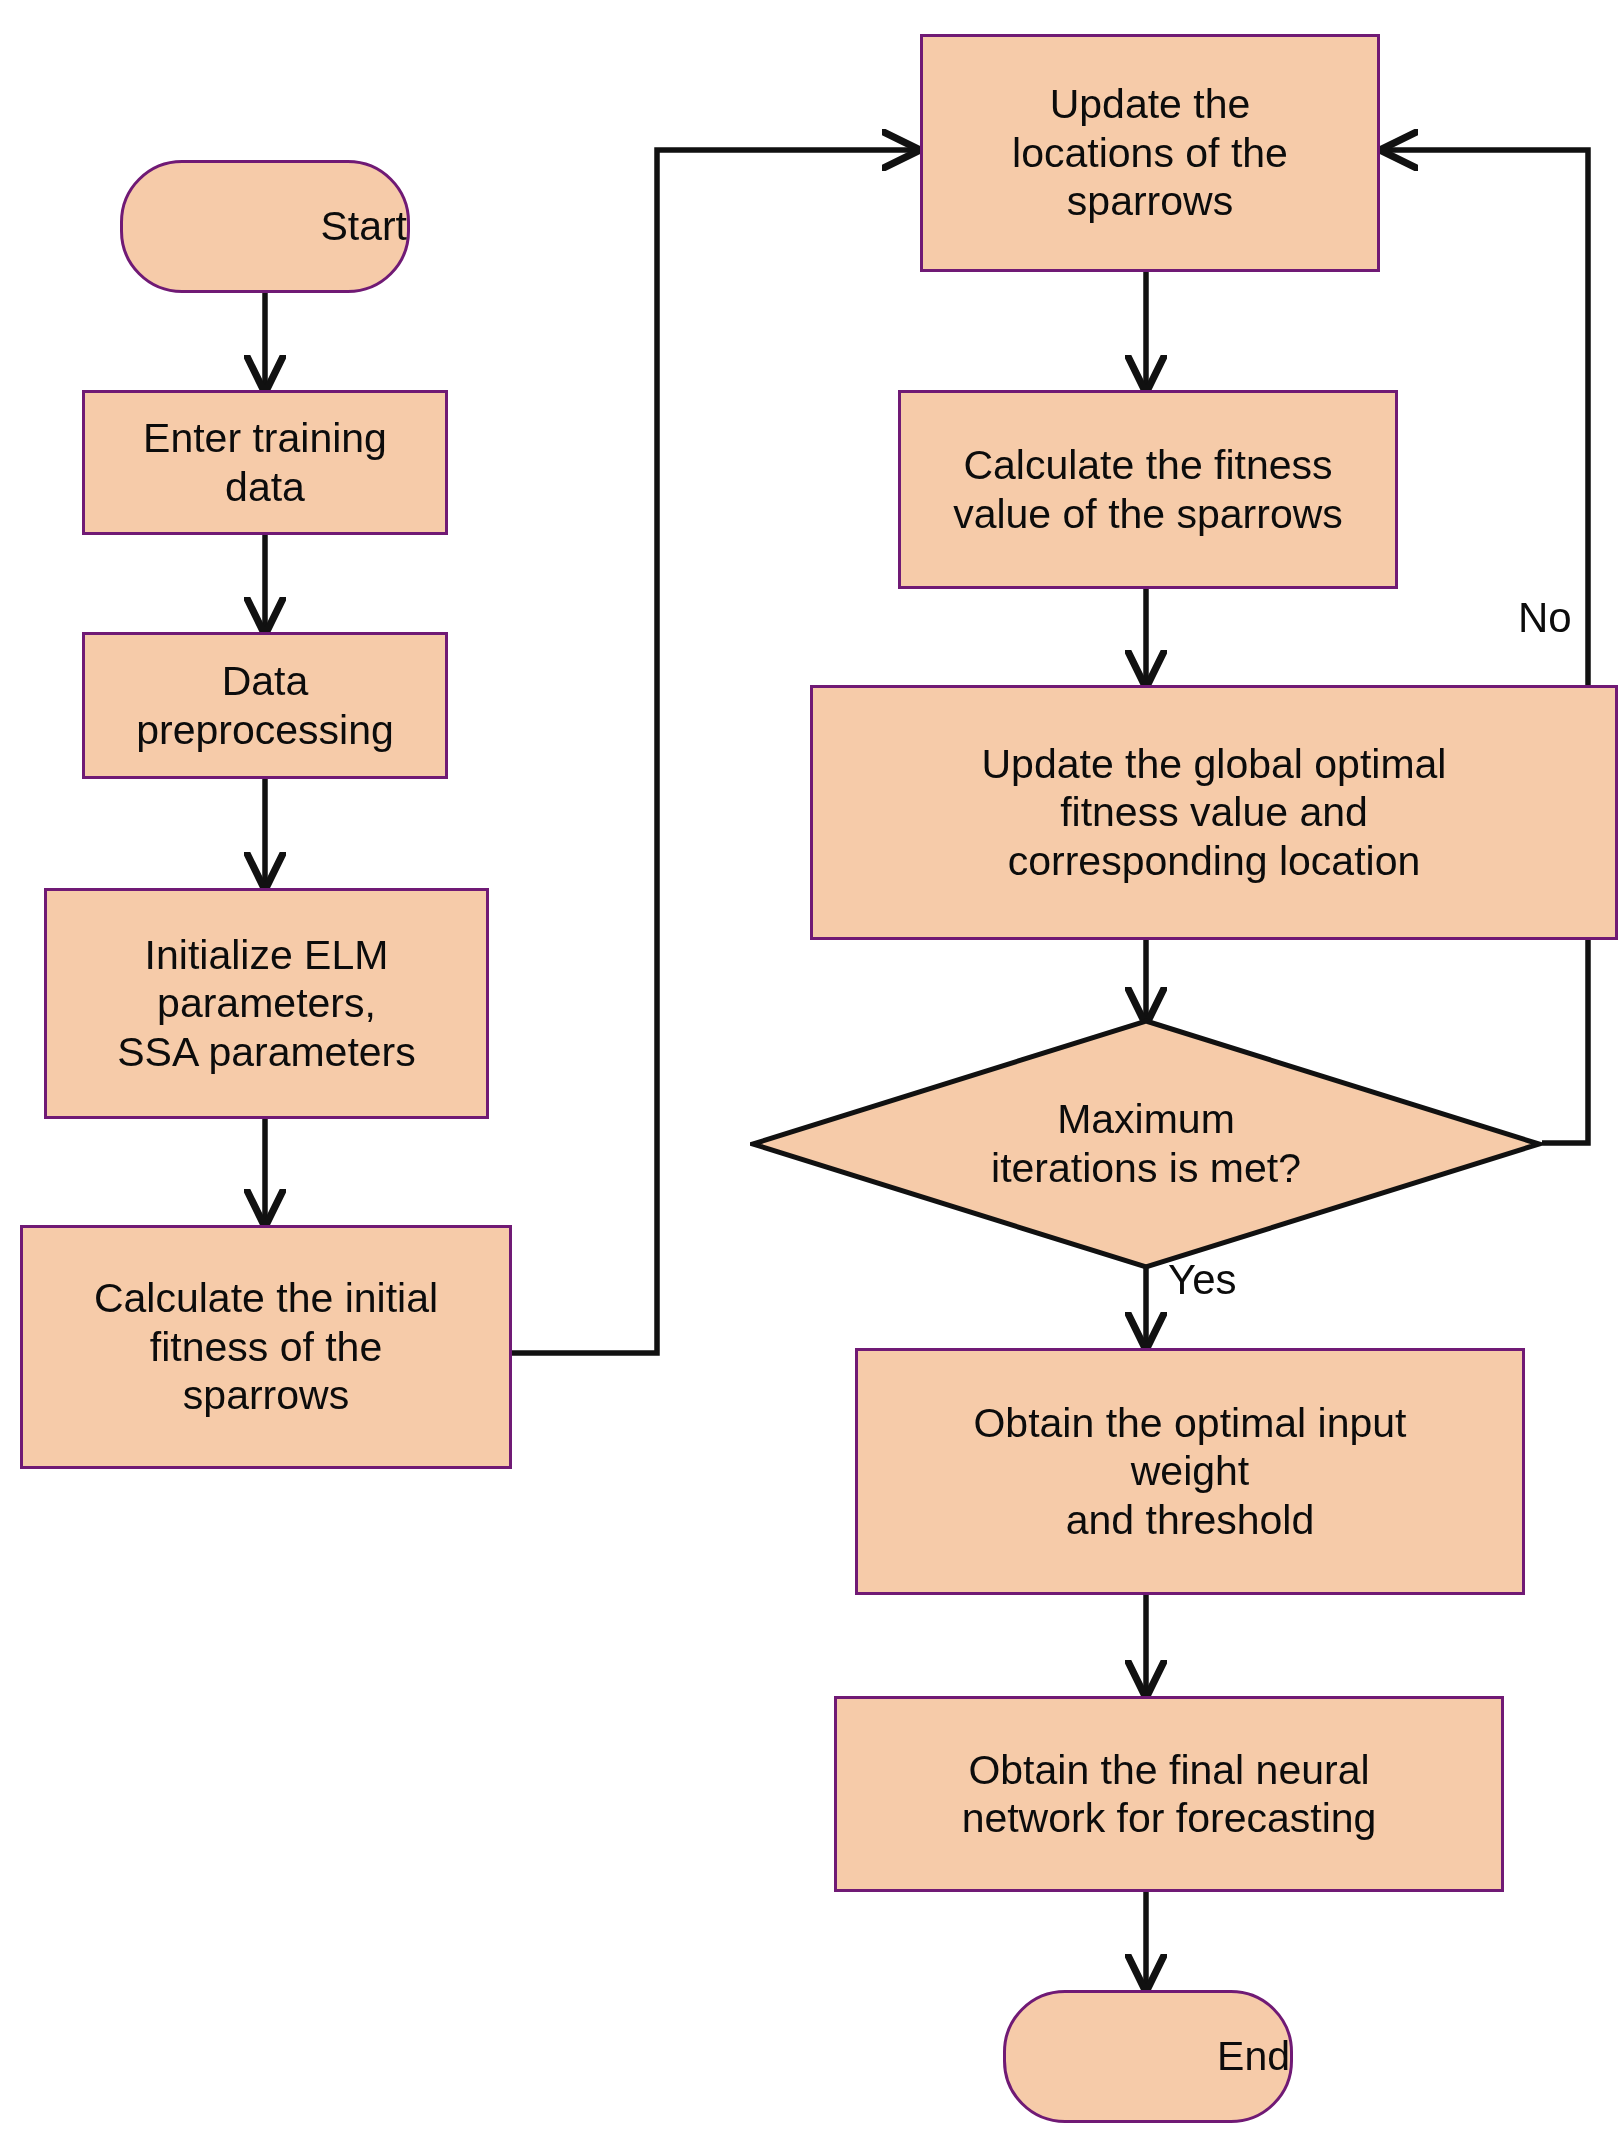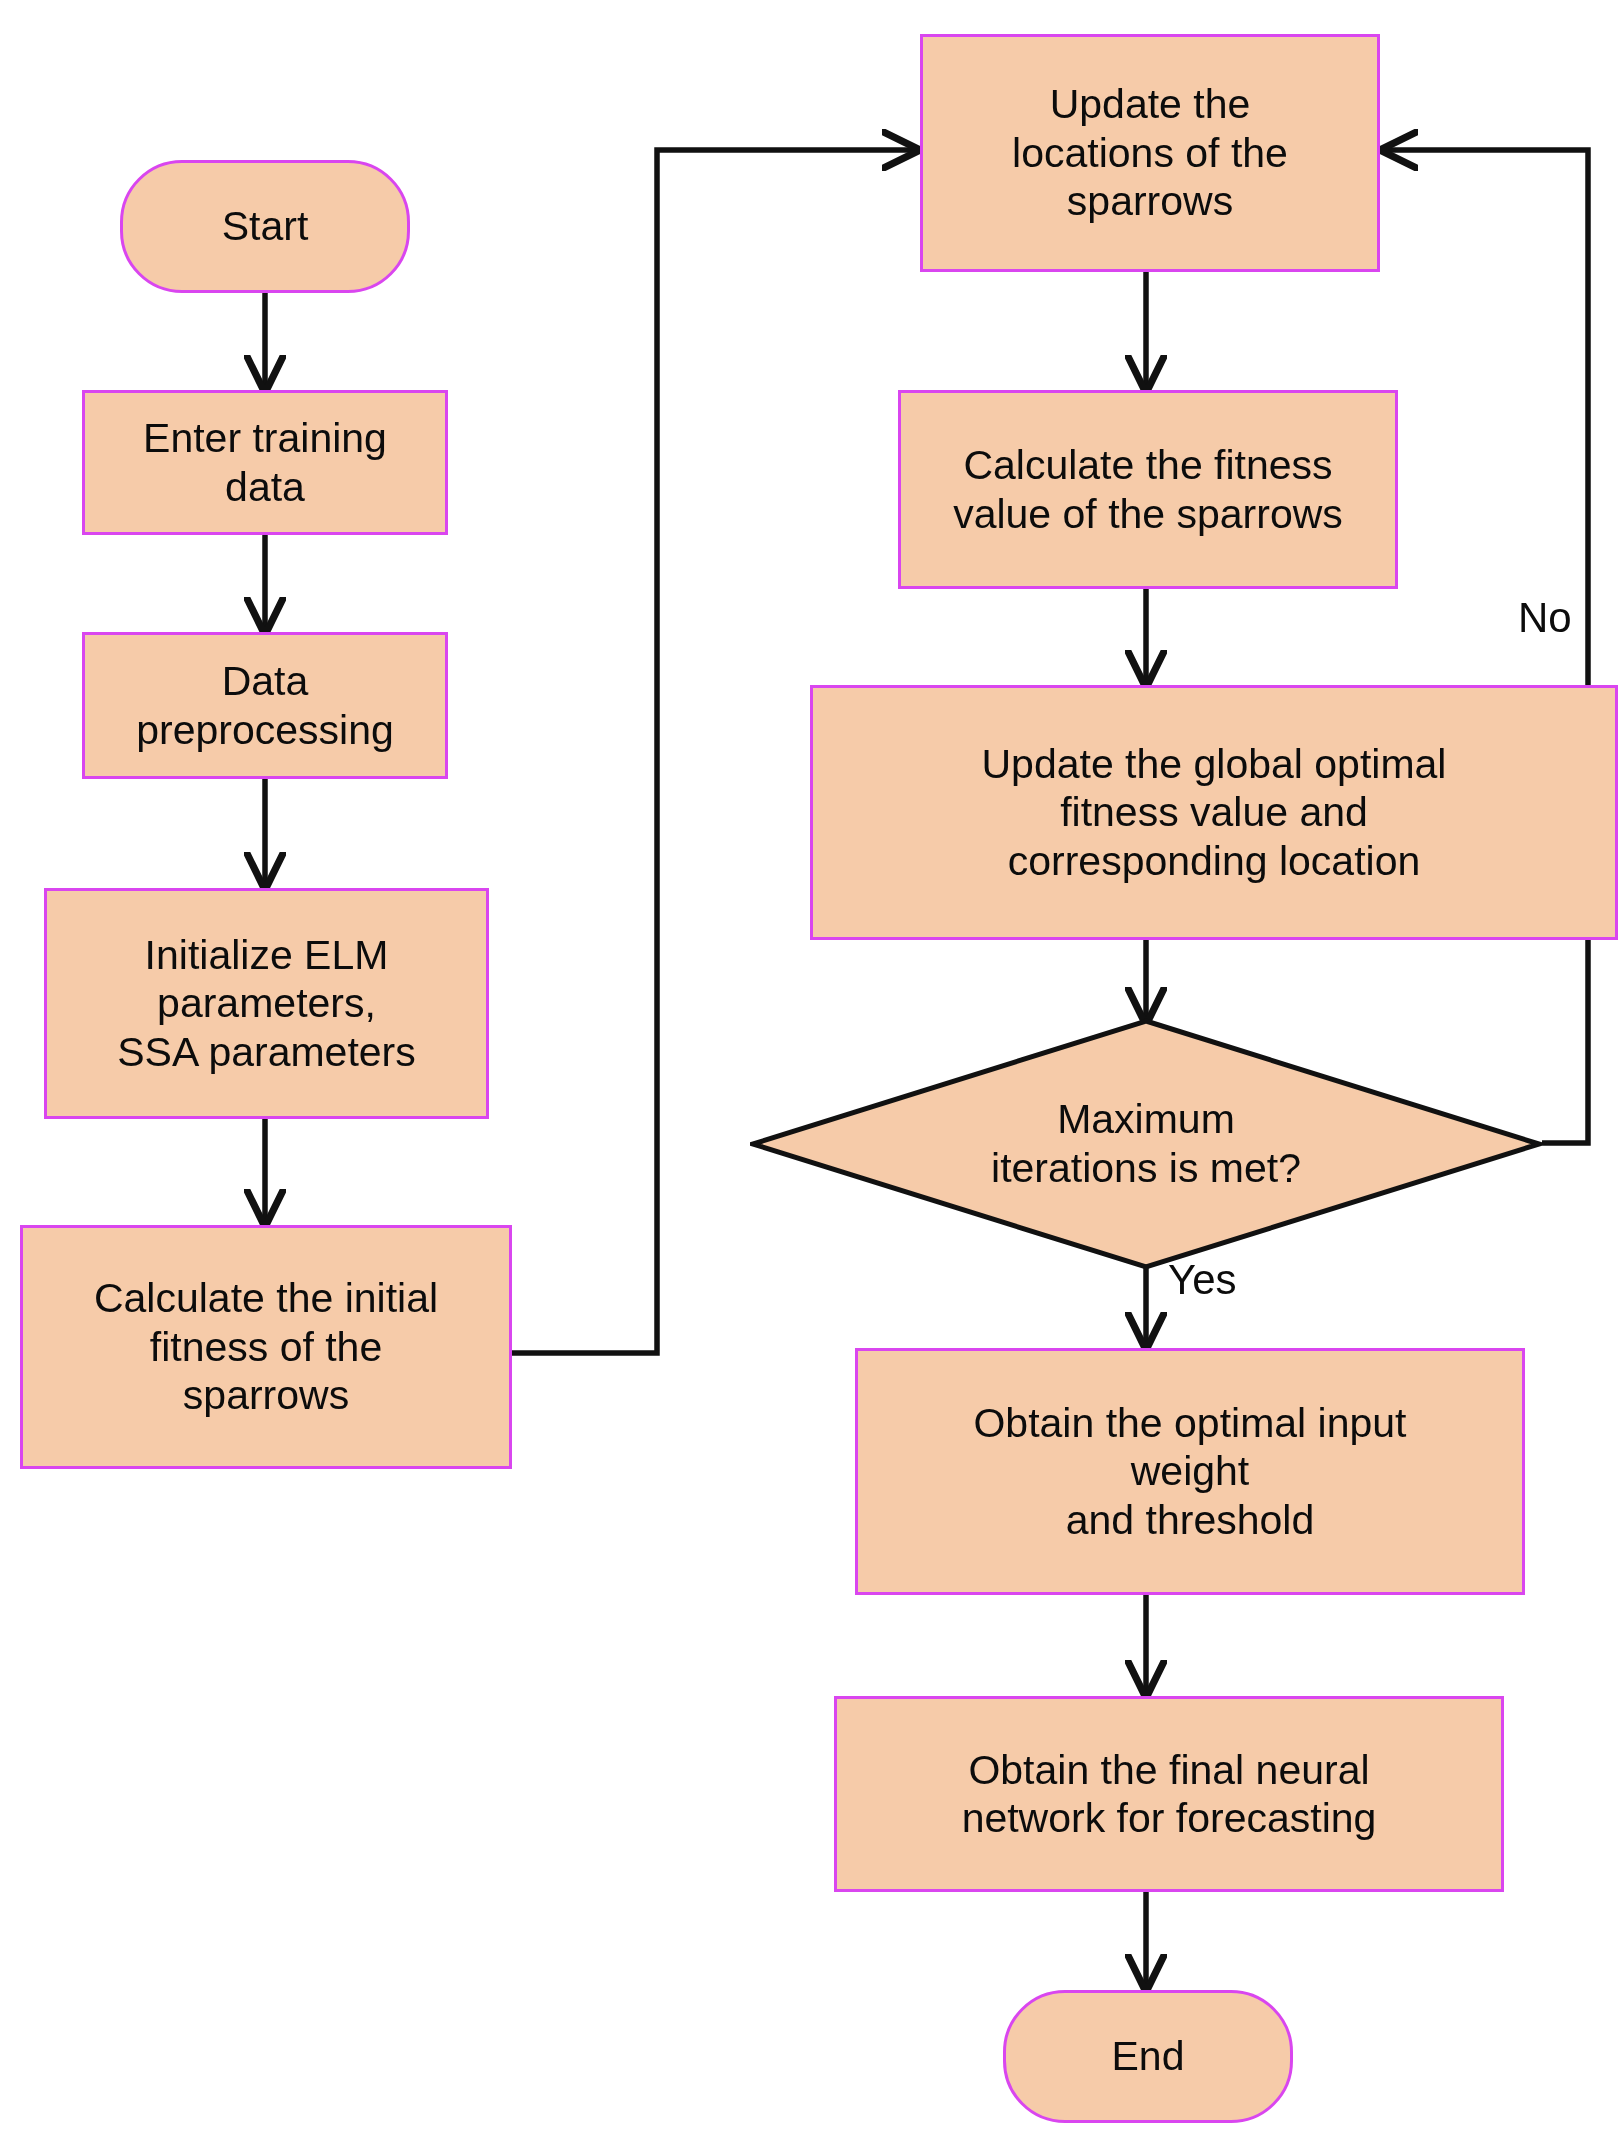--- a/index.html
+++ b/index.html
@@ -28,7 +28,7 @@
     position: absolute;
     box-sizing: border-box;
     background: #F6CBA9;
-    border: 3px solid #d946ef;
+    border: 3px solid #701a75;
     display: flex;
     align-items: center;
     justify-content: center;

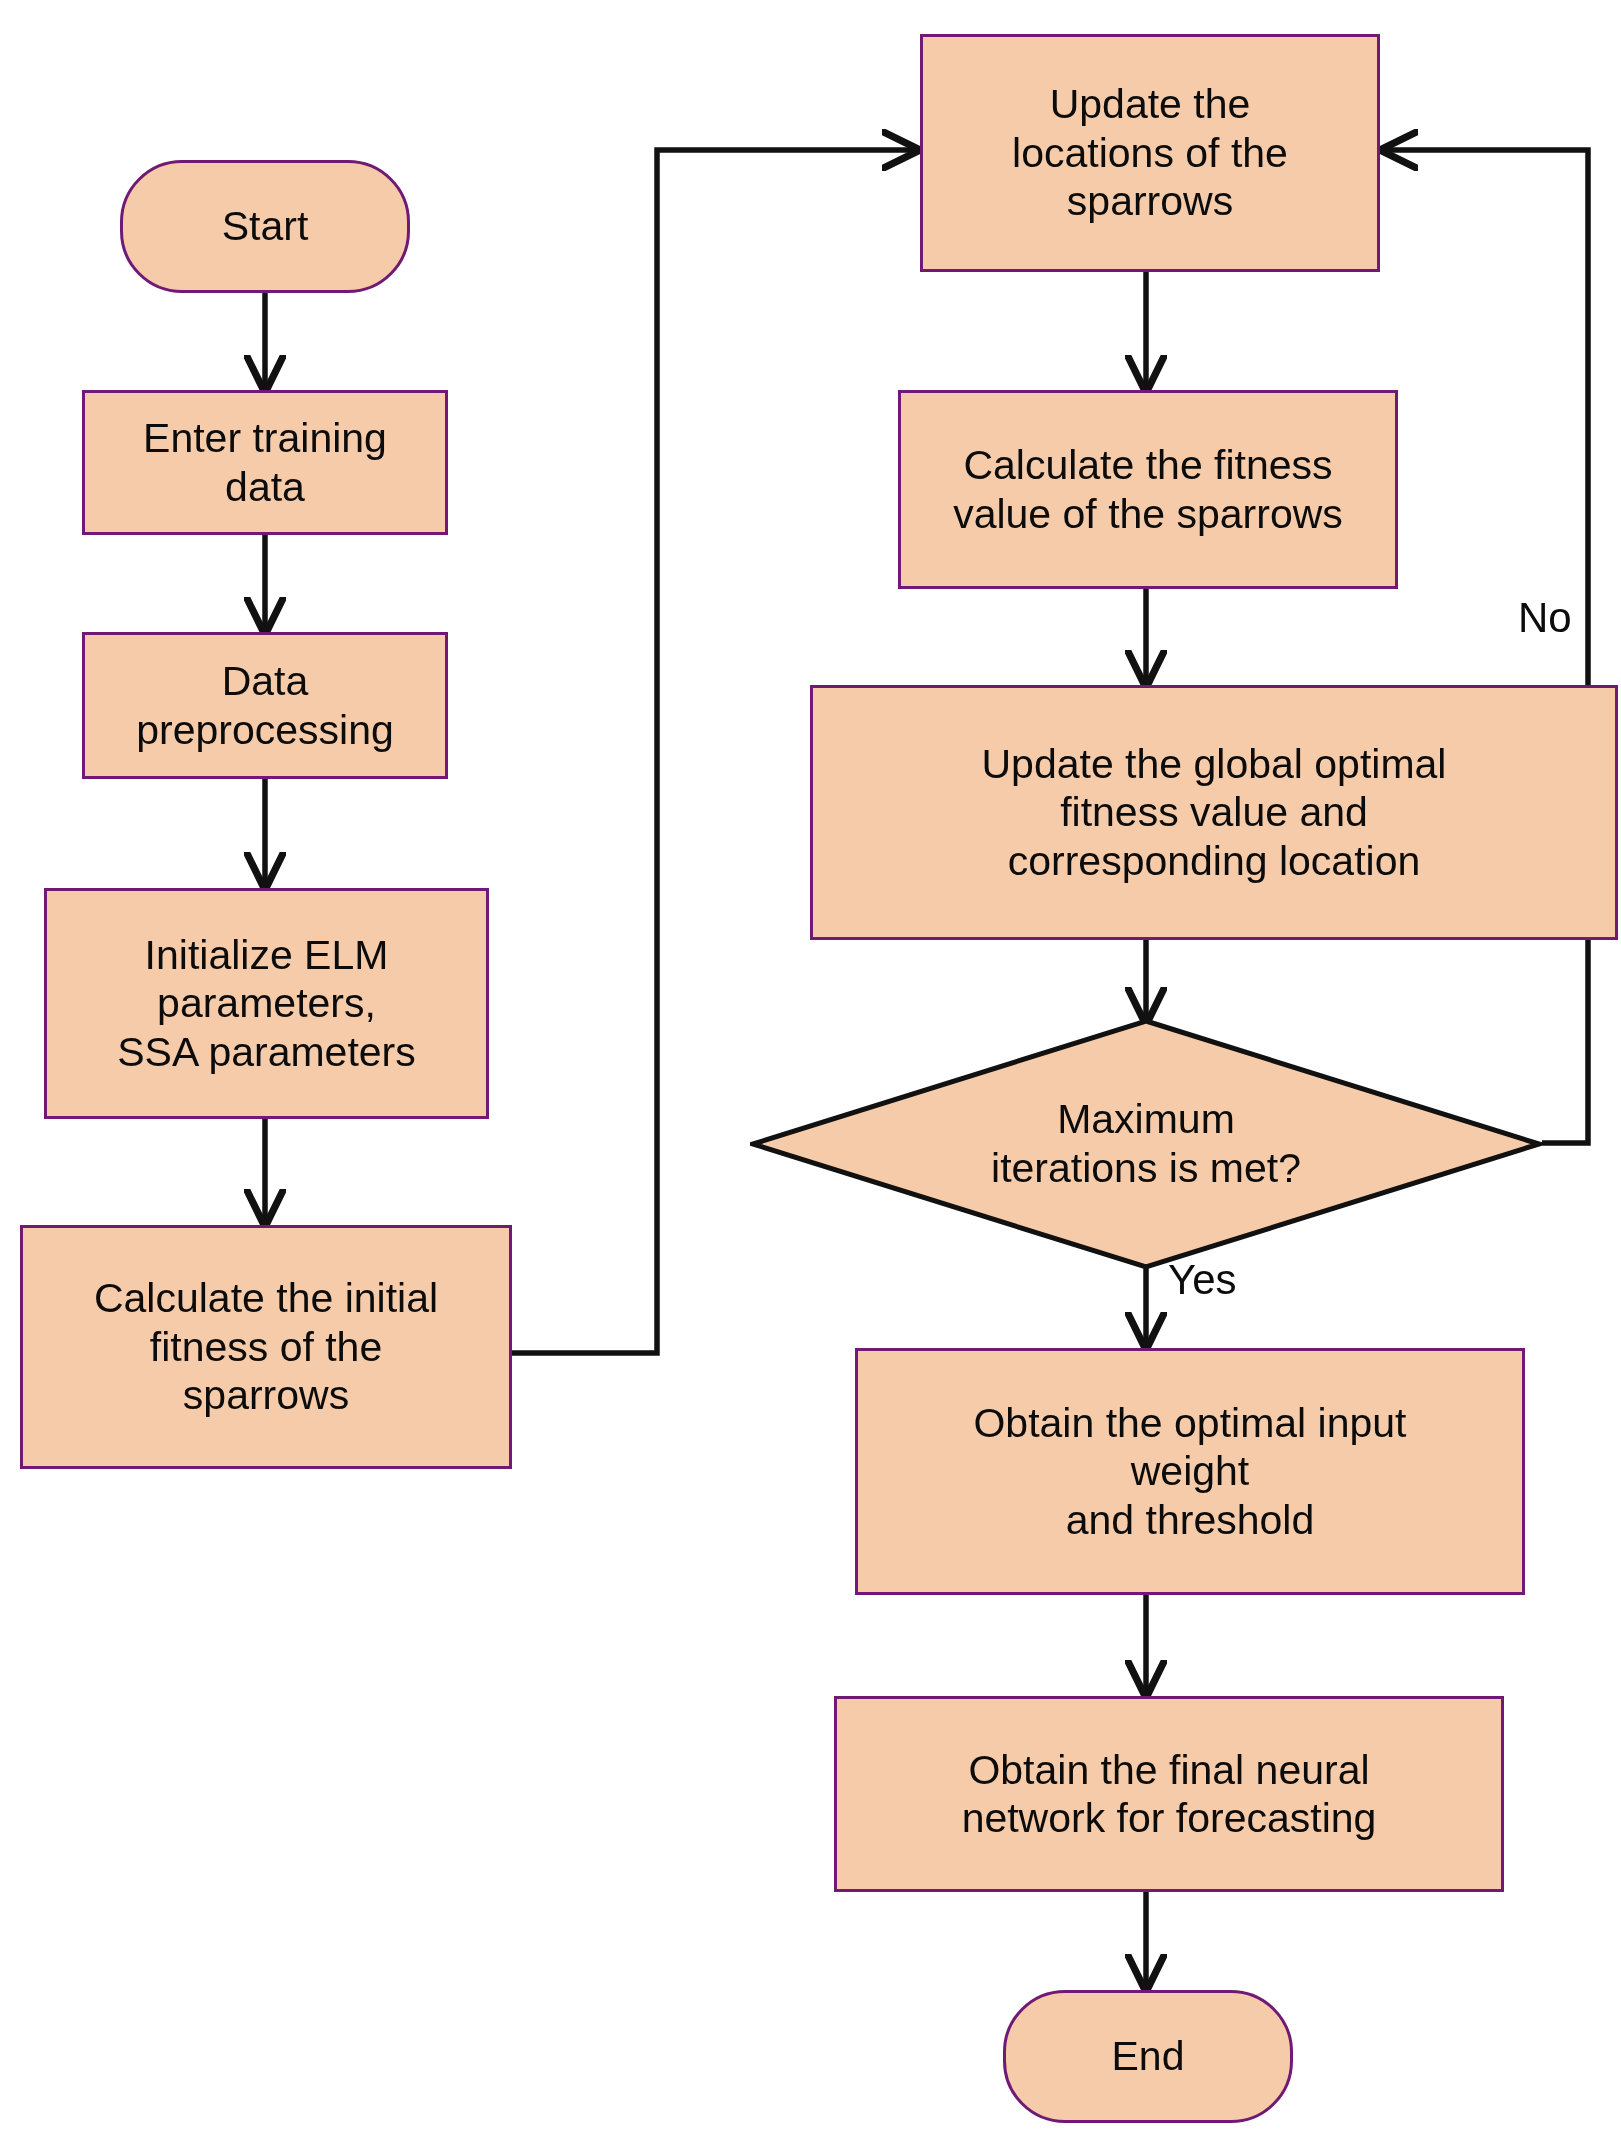--- a/index.html
+++ b/index.html
@@ -41,6 +41,7 @@
   }
   .node.terminator {
     border-radius: 62px;
+    justify-content: flex-end;
   }
   .node.diamond {
     background: transparent;

